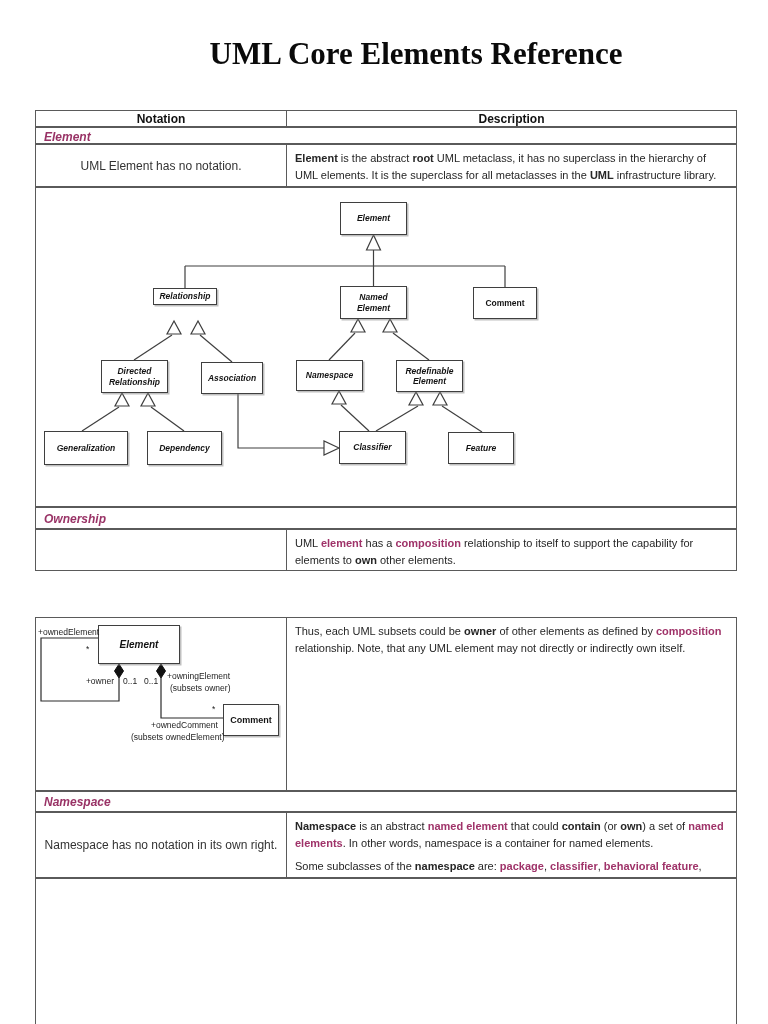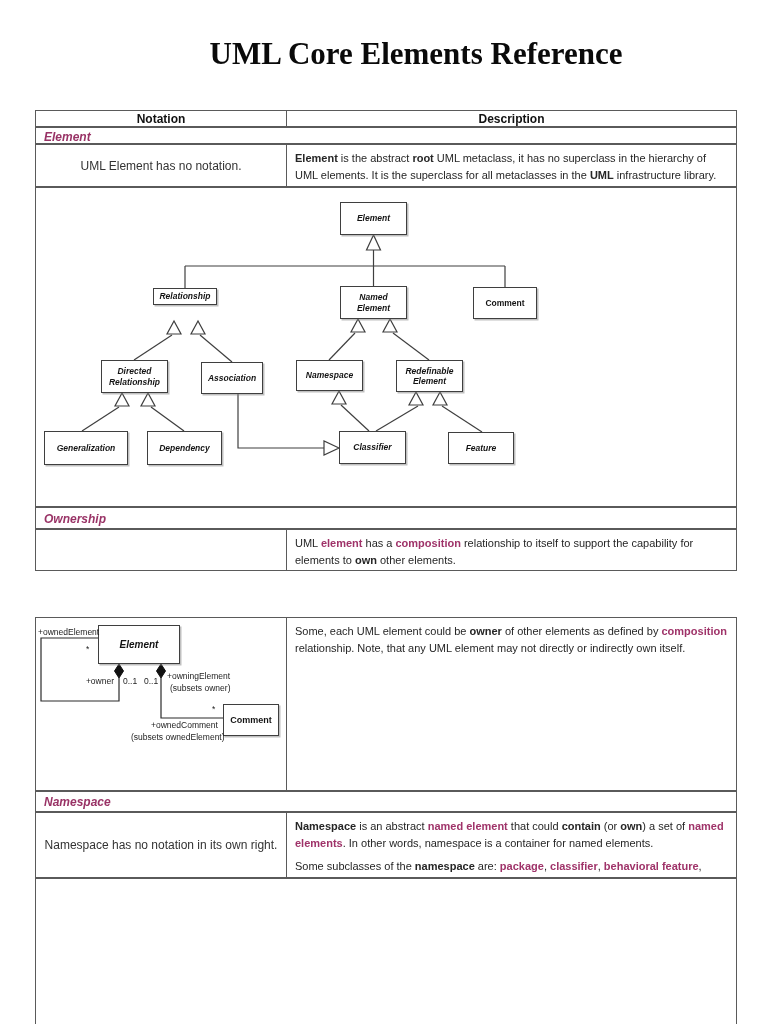--- a/index.html
+++ b/index.html
@@ -135,7 +135,7 @@
       <div class="dlab" style="left:95px;top:114px;">(subsets ownedElement)</div>
     </div>
     <div class="cell-r desc">
-      <span>Some, each UML element could be </span><span class="b">owner</span><span> of other elements as defined by </span><span class="kw">composition</span><span> relationship. Note, that any UML element may not directly or indirectly own itself.</span>
+      <span>Thus, each UML subsets could be </span><span class="b">owner</span><span> of other elements as defined by </span><span class="kw">composition</span><span> relationship. Note, that any UML element may not directly or indirectly own itself.</span>
     </div>
   </div>
 

